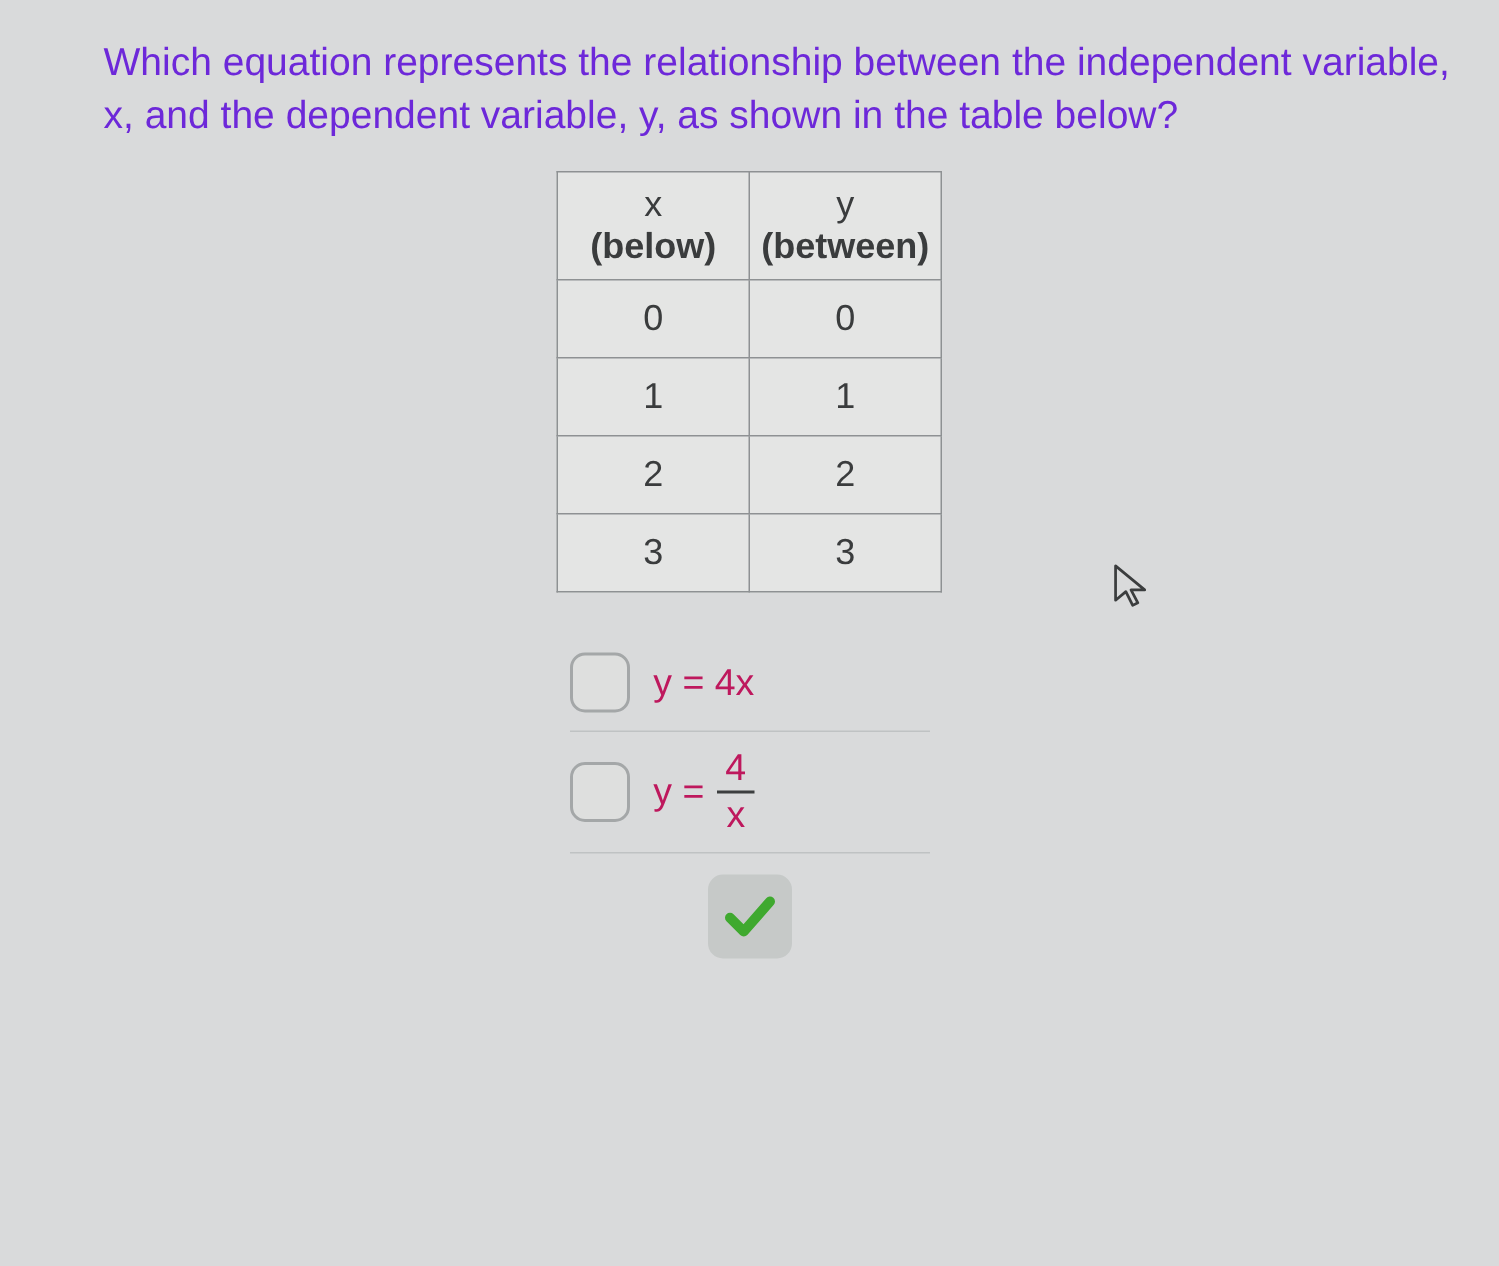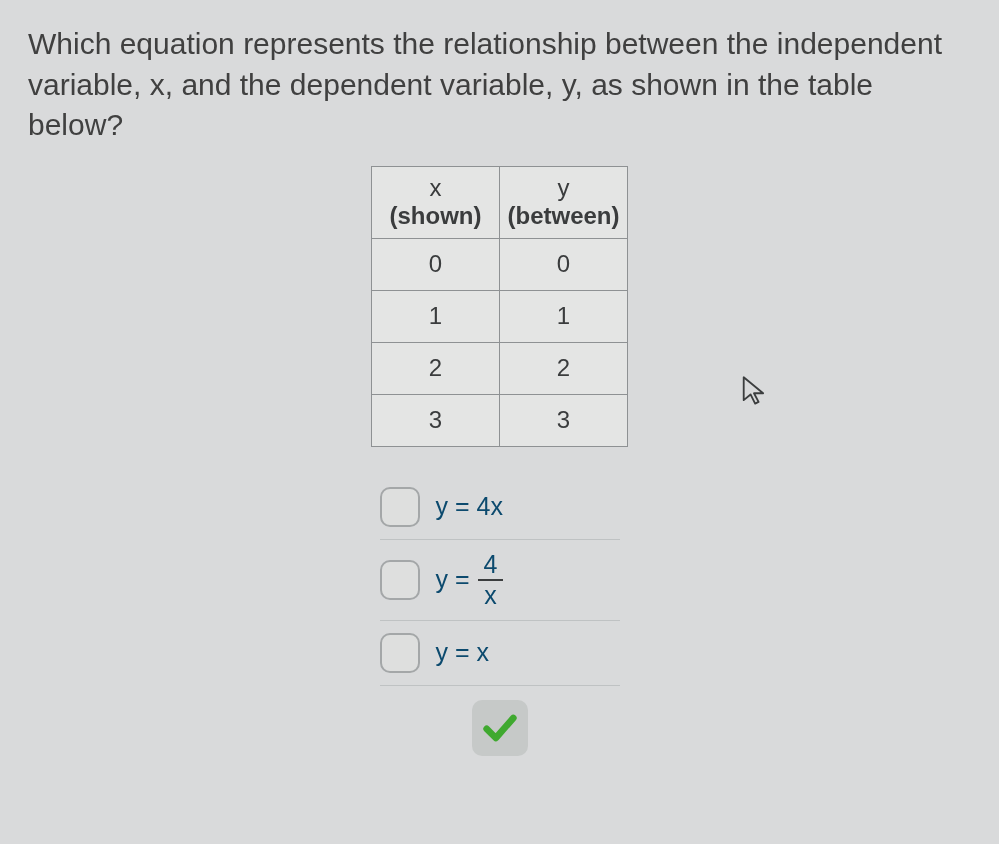--- a/index.html
+++ b/index.html
@@ -14,10 +14,11 @@
     position: relative;
   }
   .question {
-    font-size: 30px;
+    font-size: 26px;
     line-height: 1.35;
-    color: #404040;
+    color: #6d28d9;
     margin-bottom: 20px;
+    margin-left: 41px;
   }
   .tbl-wrap {
     display: flex;

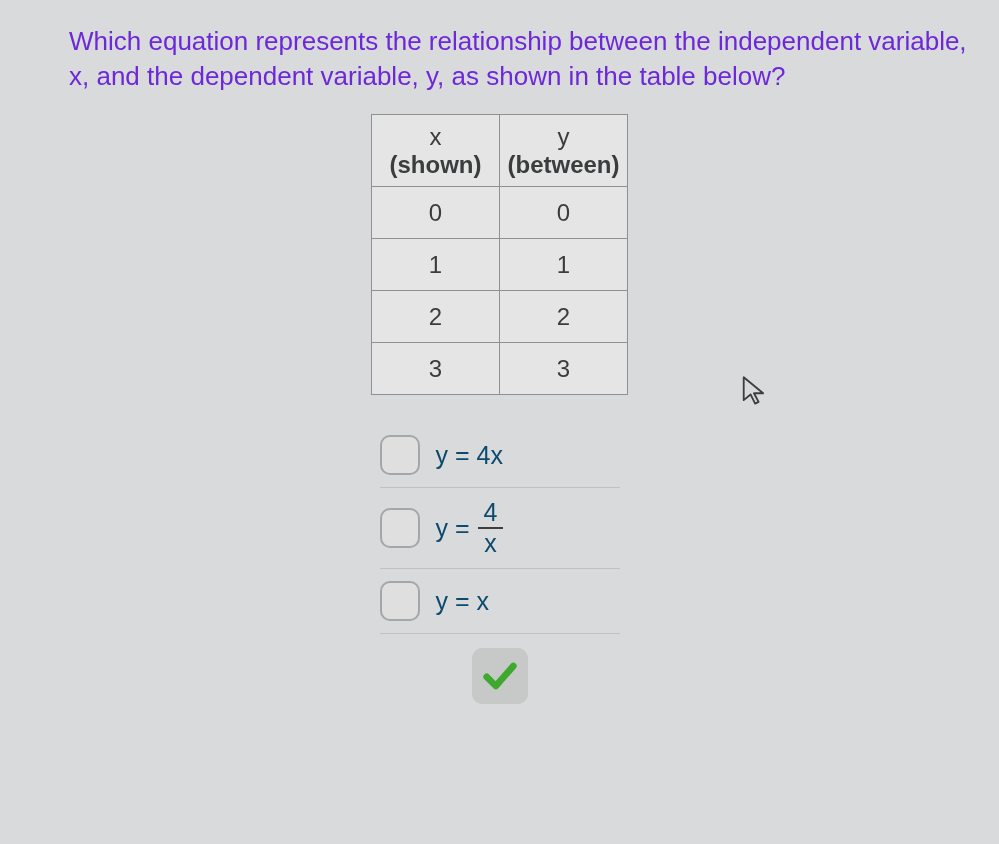--- a/index.html
+++ b/index.html
@@ -122,7 +122,7 @@
       <tr>
         <th>
           <div class="hv">x</div>
-          <div class="hs">(shown)</div>
+          <div class="hs">(below)</div>
         </th>
         <th>
           <div class="hv">y</div>

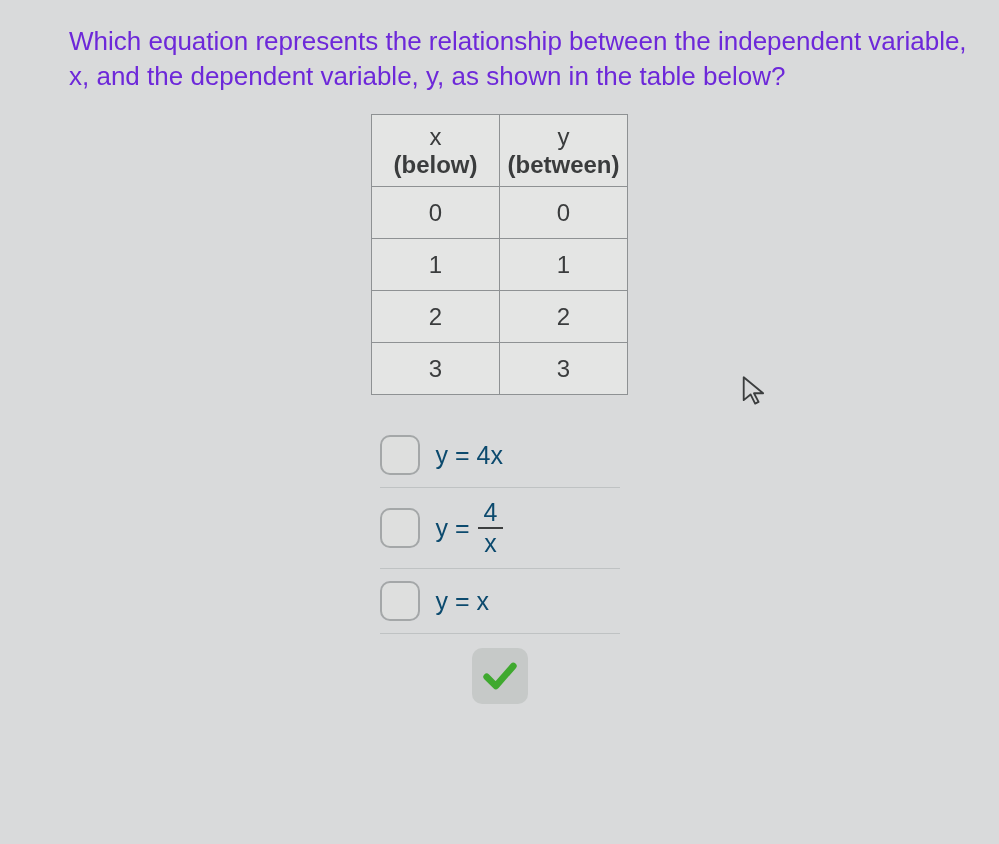--- a/index.html
+++ b/index.html
@@ -72,7 +72,7 @@
   }
   .eq {
     font-size: 25px;
-    color: #0c4a6e;
+    color: #be185d;
     display: flex;
     align-items: center;
     gap: 4px;

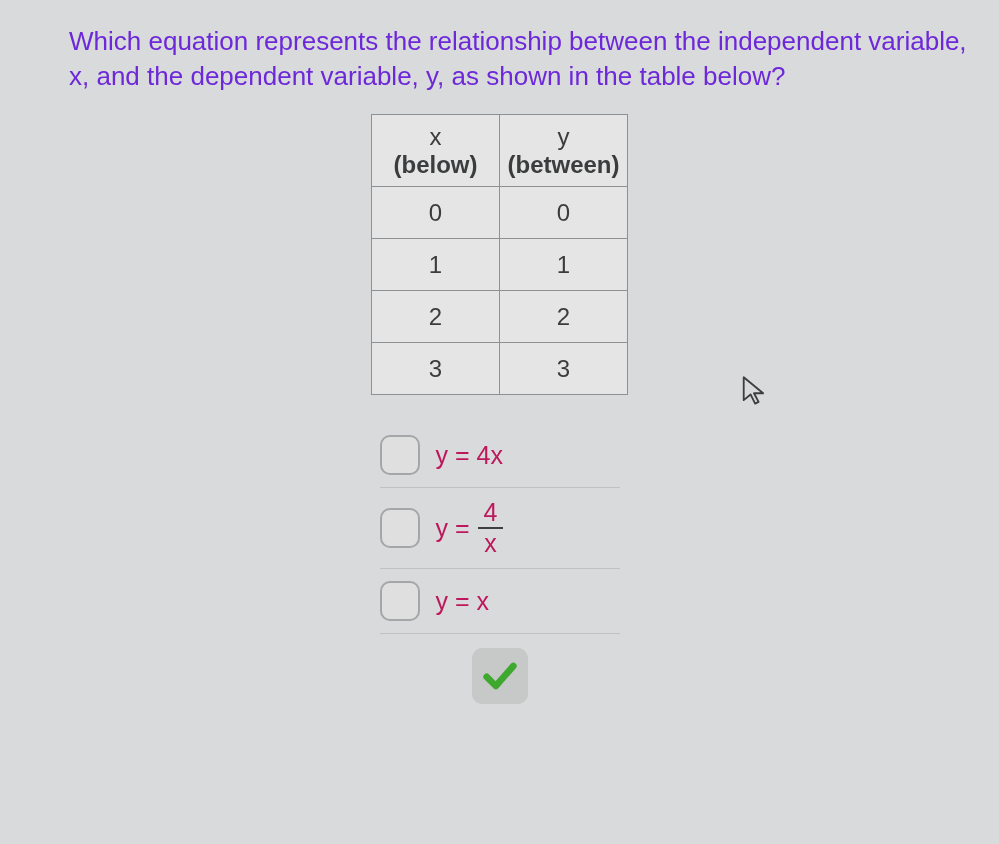--- a/index.html
+++ b/index.html
@@ -171,10 +171,6 @@
     </div>
   </div>
 
-  <div class="opt-row">
-    <div class="cbox"></div>
-    <div class="eq">y = x</div>
-  </div>
 
   <div class="submit-wrap">
     <div class="submit-btn">

